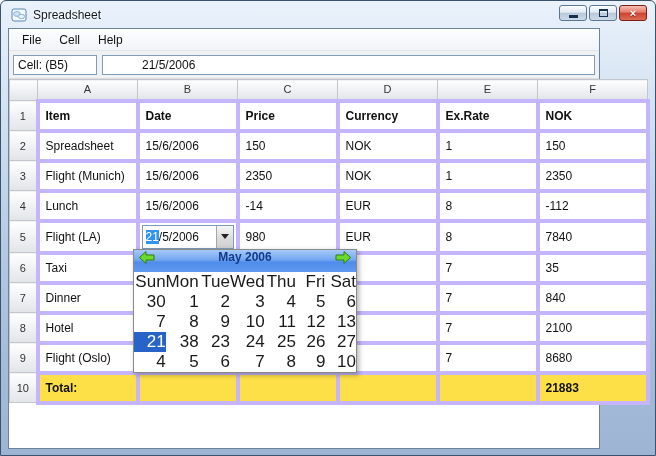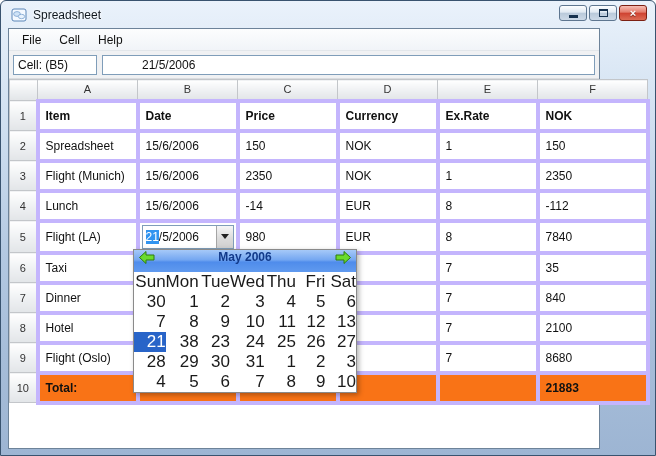--- a/index.html
+++ b/index.html
@@ -305,15 +305,6 @@
             <td class="day wk">27</td>
           </tr>
           <tr>
-            <td class="day wk">28</td>
-            <td class="day">29</td>
-            <td class="day">30</td>
-            <td class="day">31</td>
-            <td class="day other">1</td>
-            <td class="day other">2</td>
-            <td class="day other">3</td>
-          </tr>
-          <tr>
             <td class="day other">4</td>
             <td class="day other">5</td>
             <td class="day other">6</td>

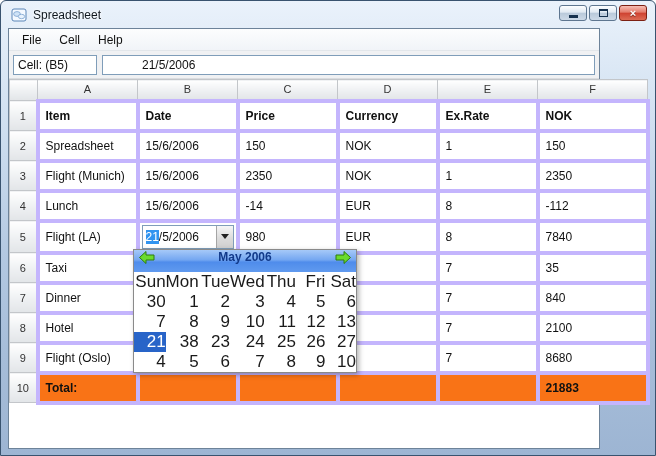--- a/index.html
+++ b/index.html
@@ -59,7 +59,7 @@
   td.cell.bold { font-weight: bold; }
   .pos { color: var(--positive, #0000e0); }
   .neg { color: var(--negative, #e00000); }
-  tr.total td.cell { background: #f97316; margin-top: 34px; }
+  tr.total td.cell { background: #fde047; margin-top: 34px; }
 
   
   td.editor-cell { padding: 0; }

